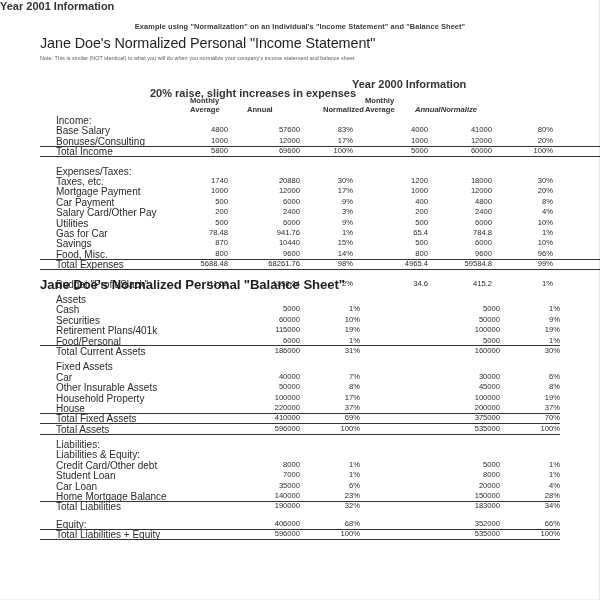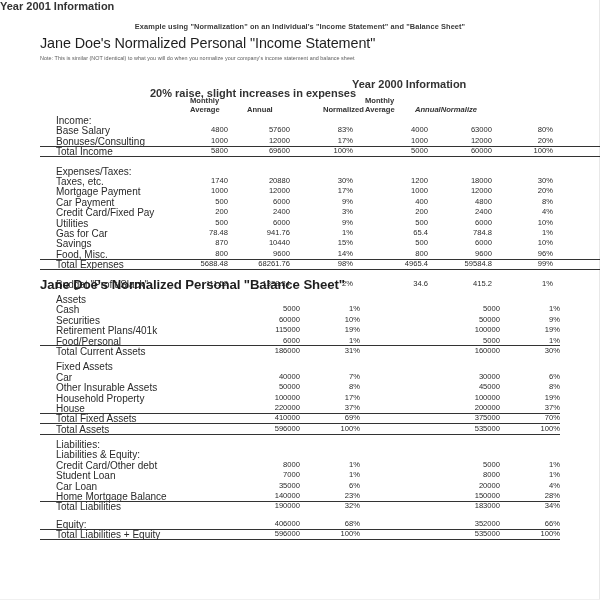--- a/index.html
+++ b/index.html
@@ -138,7 +138,7 @@
 
   
   .is .c1 { right: 372px; width: 60px; }  
-  .is .c2 { right: 310px; width: 60px; }  
+  .is .c2 { right: 300px; width: 60px; }  
   .is .c3 { right: 247px; width: 50px; }  
   .is .c4 { right: 172px; width: 60px; }  
   .is .c5 { right: 108px; width: 60px; }  

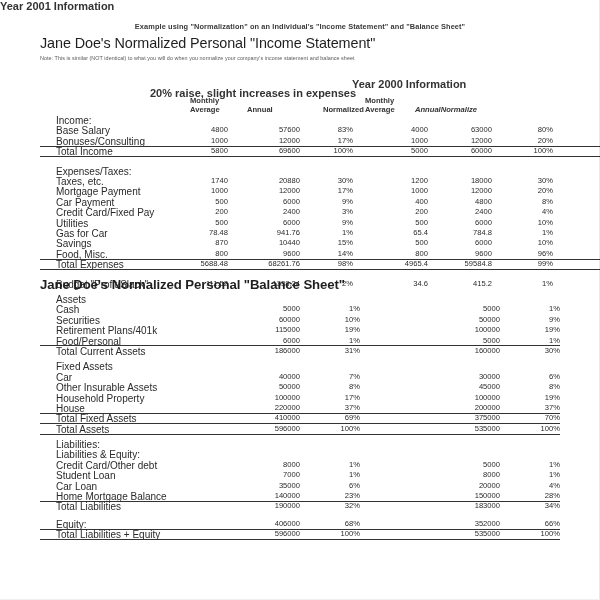--- a/index.html
+++ b/index.html
@@ -204,7 +204,7 @@
         <div class="c c2">57600</div>
         <div class="c c3">83%</div>
         <div class="c c4">4000</div>
-        <div class="c c5">63000</div>
+        <div class="c c5">41000</div>
         <div class="c c6">80%</div>
       </div>
       <div class="row underline-row">

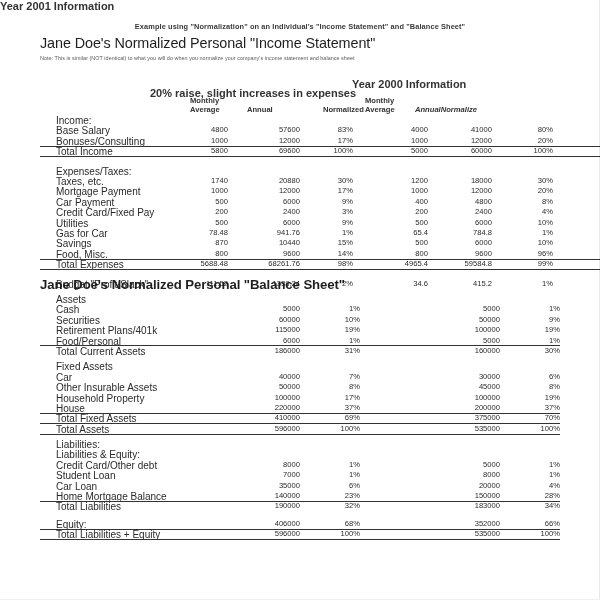--- a/index.html
+++ b/index.html
@@ -257,7 +257,7 @@
         <div class="c c6">8%</div>
       </div>
       <div class="row">
-        <div class="lbl">Credit Card/Fixed Pay</div>
+        <div class="lbl">Salary Card/Other Pay</div>
         <div class="c c1">200</div>
         <div class="c c2">2400</div>
         <div class="c c3">3%</div>

